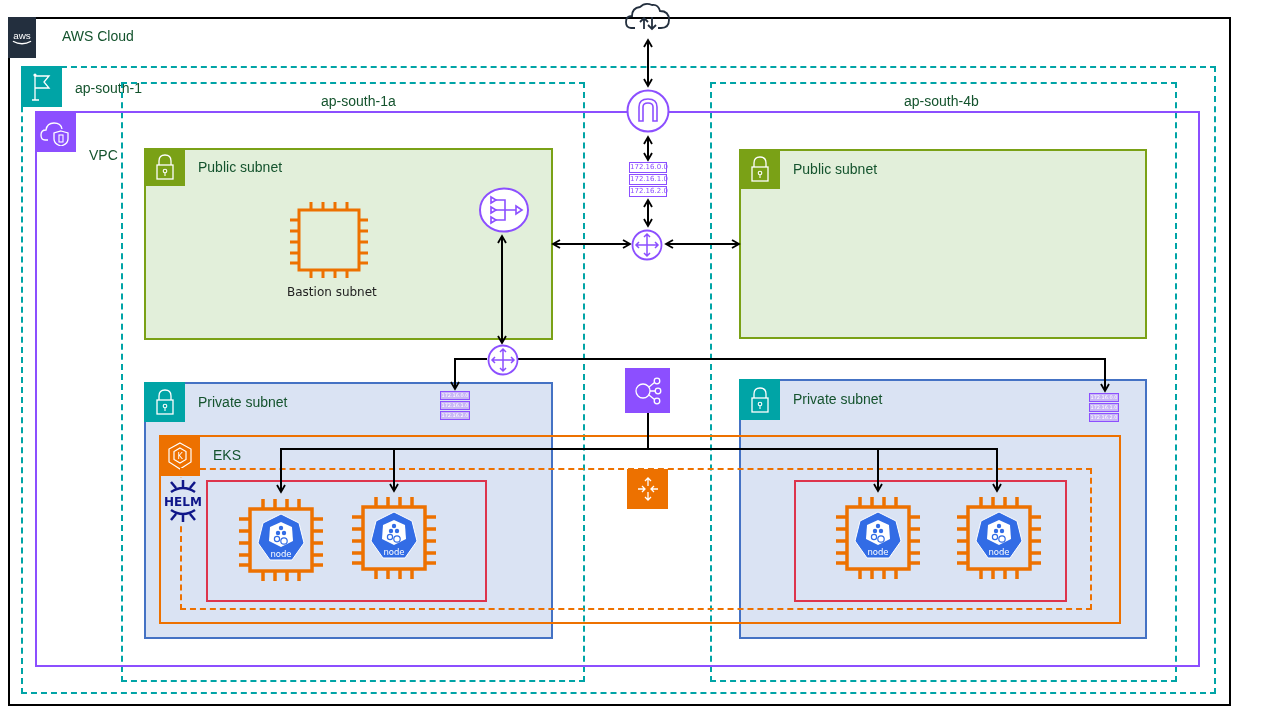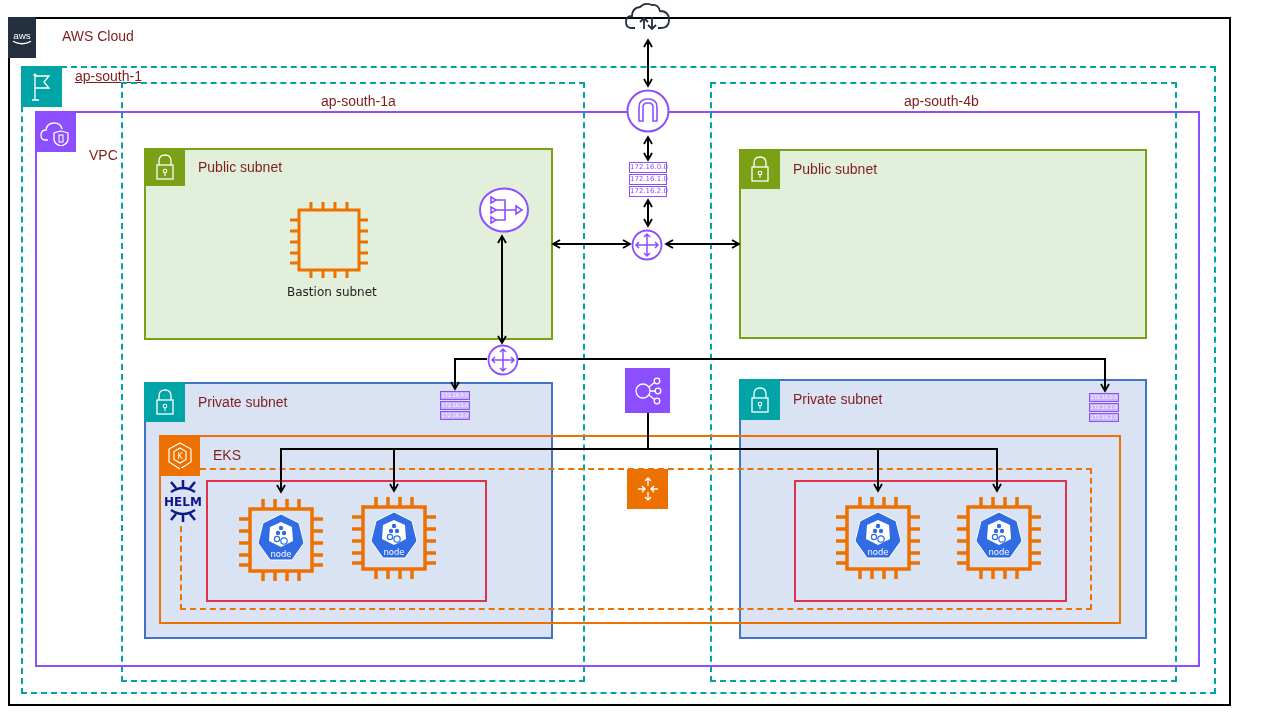--- a/index.html
+++ b/index.html
@@ -5,7 +5,7 @@
   html, body { margin:0; padding:0; background:#ffffff; }
   body { width:1280px; height:720px; position:relative; overflow:hidden; font-family:"Liberation Sans", sans-serif; }
   .abs { position:absolute; box-sizing:border-box; }
-  .lbl { position:absolute; font-size:14px; color:#7f1d1d; white-space:nowrap; font-family:"Liberation Sans", sans-serif; }
+  .lbl { position:absolute; font-size:14px; color:#14532d; white-space:nowrap; font-family:"Liberation Sans", sans-serif; }
   .lbl-small { font-size:12px; font-family:"DejaVu Sans", sans-serif; color:#222; }
   .tile { position:absolute; box-sizing:border-box; display:flex; align-items:center; justify-content:center; }
   svg { display:block; }

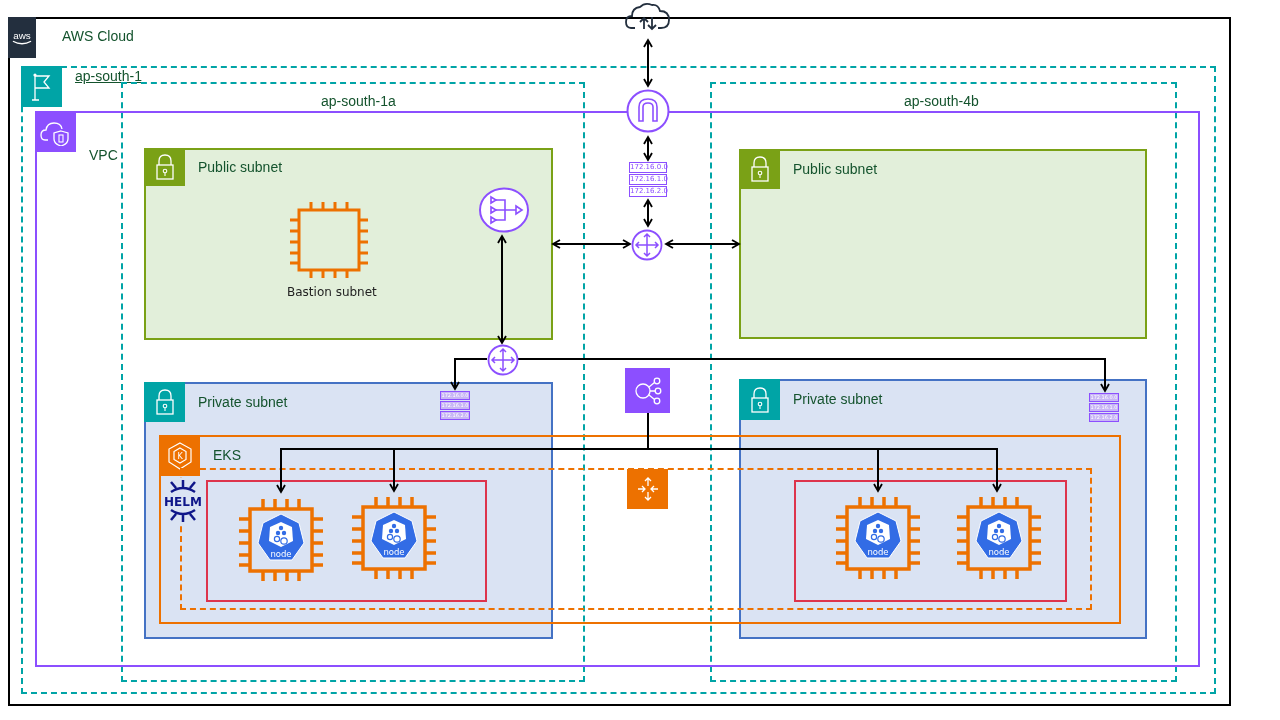--- a/index.html
+++ b/index.html
@@ -29,7 +29,7 @@
     <circle cx="6" cy="3" r="1.6" fill="#fff"></circle>
   </svg>
 </div>
-<span class="lbl" style="left:75px;top:68px;text-decoration:underline;">ap-south-1</span>
+<span class="lbl" style="left:75px;top:80px;">ap-south-1</span>
 
 <div class="abs" style="left:121px;top:82px;width:464px;height:600px;border:2px dashed #00a4a6;"></div>
 <span class="lbl" style="left:321px;top:93px;">ap-south-1a</span>

